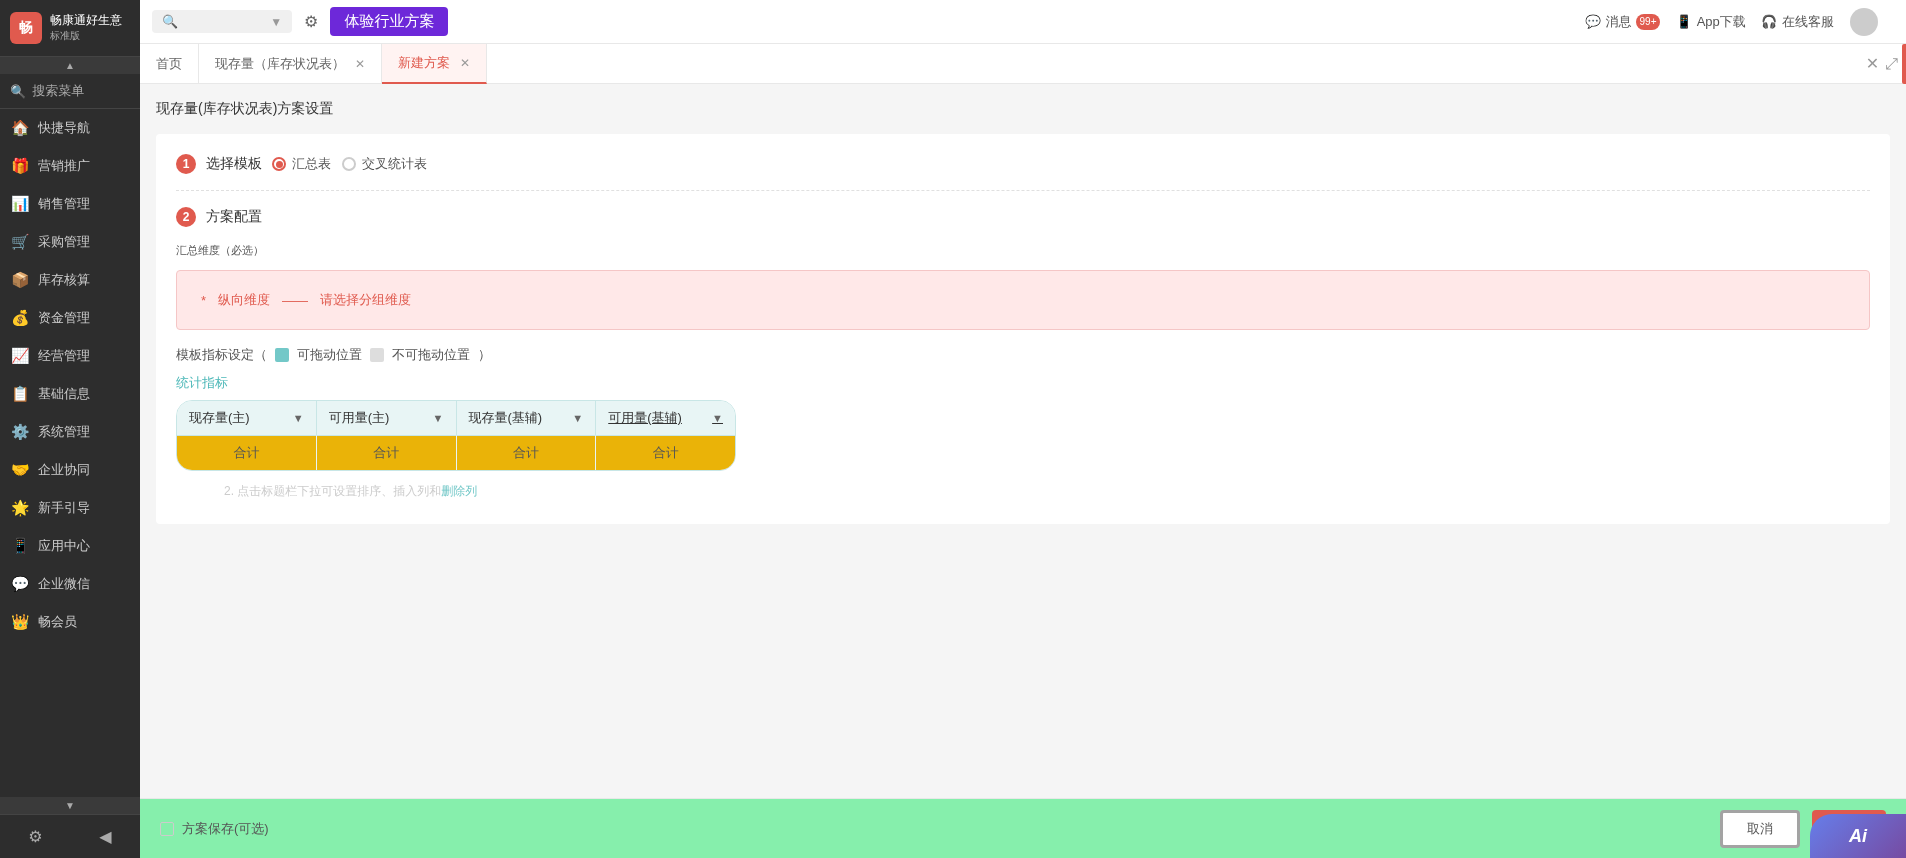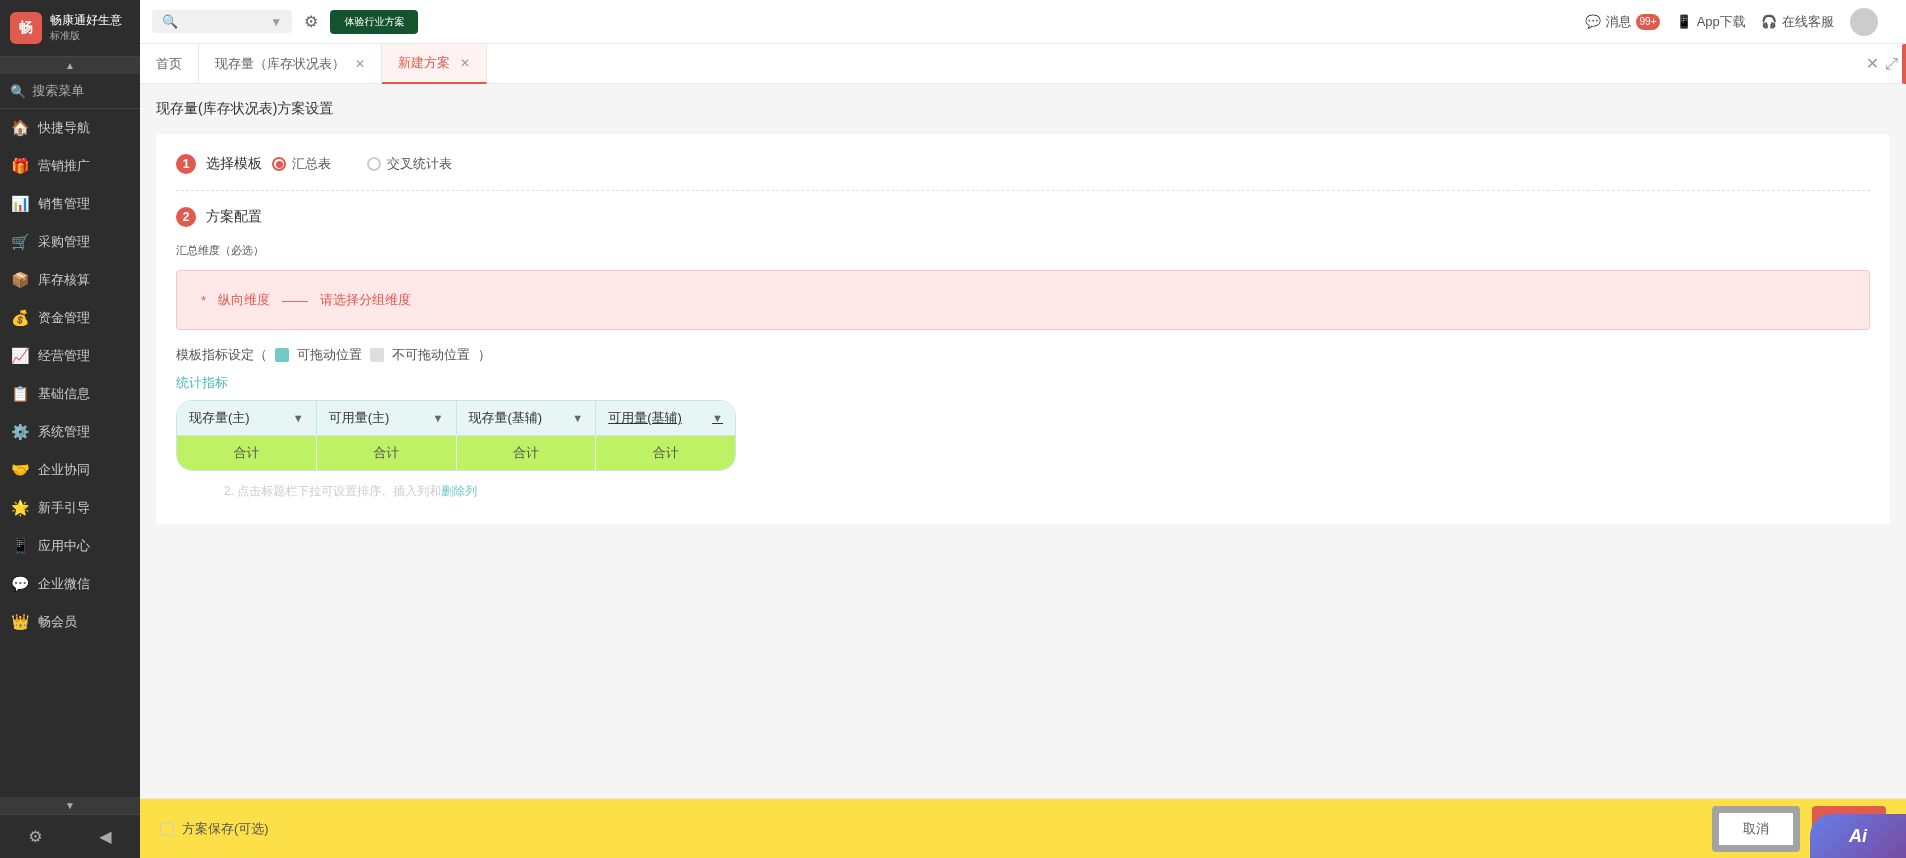--- a/index.html
+++ b/index.html
@@ -83,8 +83,8 @@
     .topbar-dropdown-icon { color: #999; font-size: 12px; cursor: pointer; }
     .topbar-gear { color: #666; cursor: pointer; font-size: 16px; margin-left: 4px; }
     .topbar-trial-btn {
-      background: #14532d; color: #fff; border: none; border-radius: 4px;
-      padding: 5px 14px; cursor: pointer; font-size: 10px; margin-left: 4px;
+      background: #6d28d9; color: #fff; border: none; border-radius: 4px;
+      padding: 5px 14px; cursor: pointer; font-size: 15px; margin-left: 4px;
     }
     .topbar-right { margin-left: auto; display: flex; align-items: center; gap: 16px; }
     .topbar-msg { display: flex; align-items: center; gap: 4px; color: #555; cursor: pointer; font-size: 13px; position: relative; }

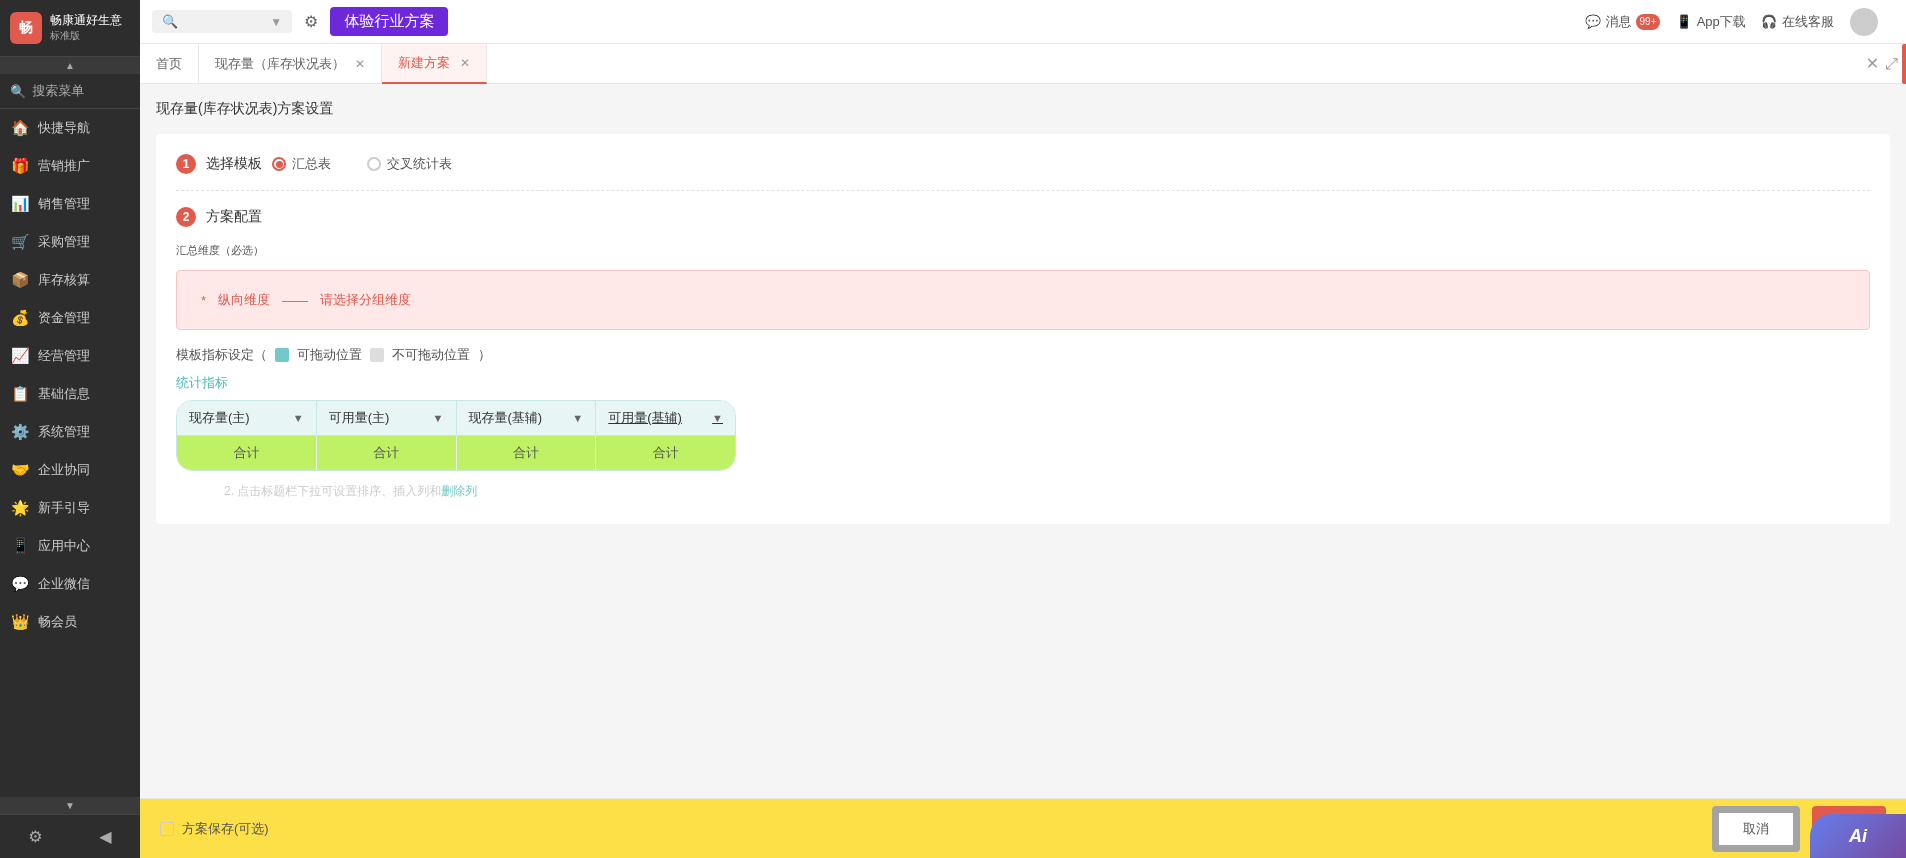--- a/index.html
+++ b/index.html
@@ -161,7 +161,7 @@
     .step-title { font-size: 14px; color: #333; font-weight: 500; }
 
     
-    .radio-group { display: flex; align-items: center; gap: 36px; }
+    .radio-group { display: flex; align-items: center; gap: 11px; }
     .radio-item { display: flex; align-items: center; gap: 6px; cursor: pointer; color: #555; font-size: 13px; }
     .radio-circle {
       width: 14px; height: 14px; border-radius: 50%; border: 2px solid #ccc;

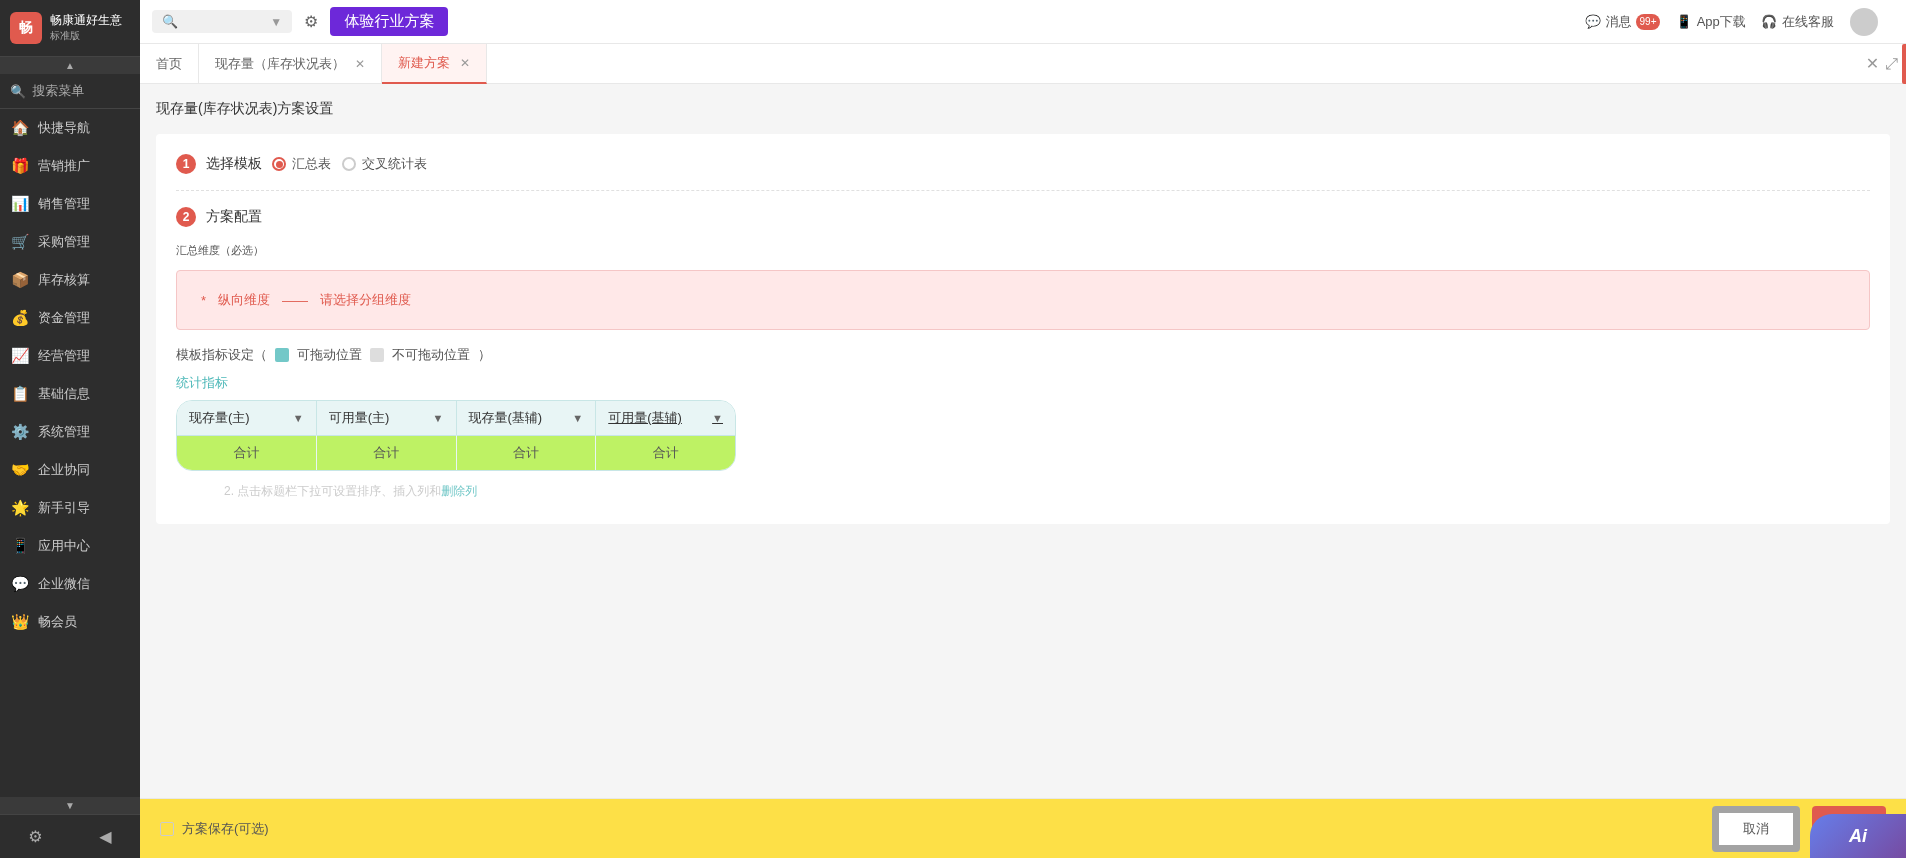--- a/index.html
+++ b/index.html
@@ -228,7 +228,7 @@
     .stats-table-header-cell:last-child { border-right: none; text-decoration: underline; }
     .stats-table-body {
       display: flex;
-      background: #bef264;
+      background: #eab308;
       justify-content: center;
     }
     .stats-table-body-cell {

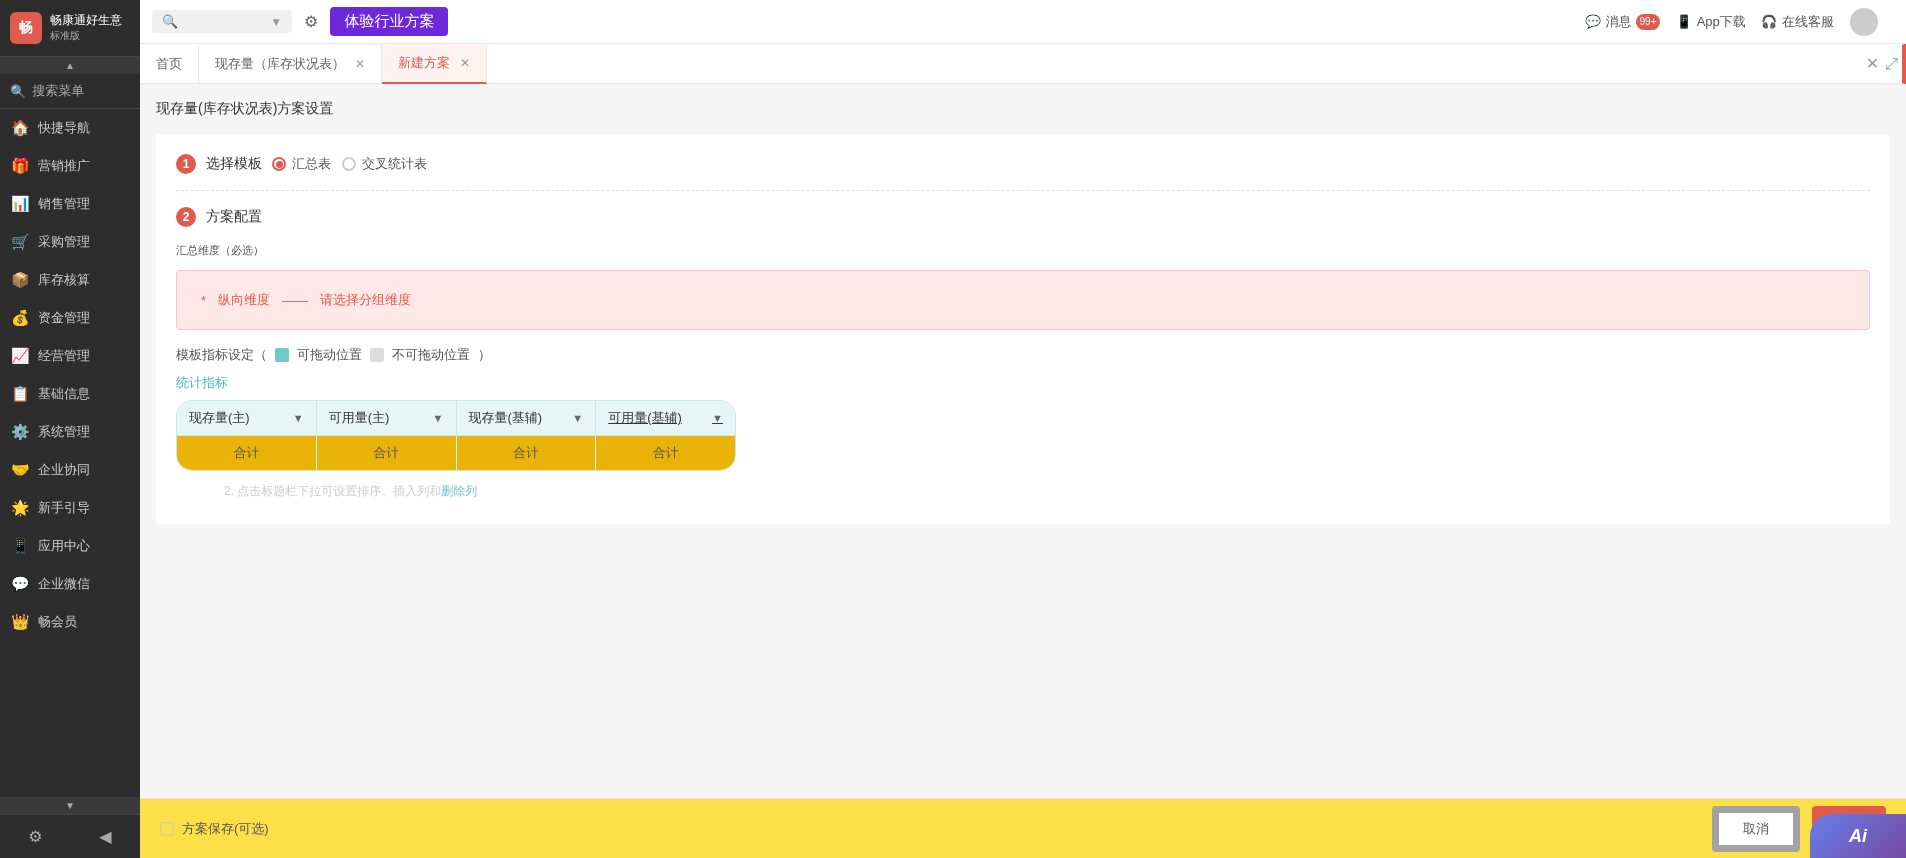--- a/index.html
+++ b/index.html
@@ -250,7 +250,7 @@
     
     .footer {
       height: 60px;
-      background: #fde047;
+      background: #86efac;
       border-top: 1px solid #e8e8e8;
       display: flex;
       align-items: center;

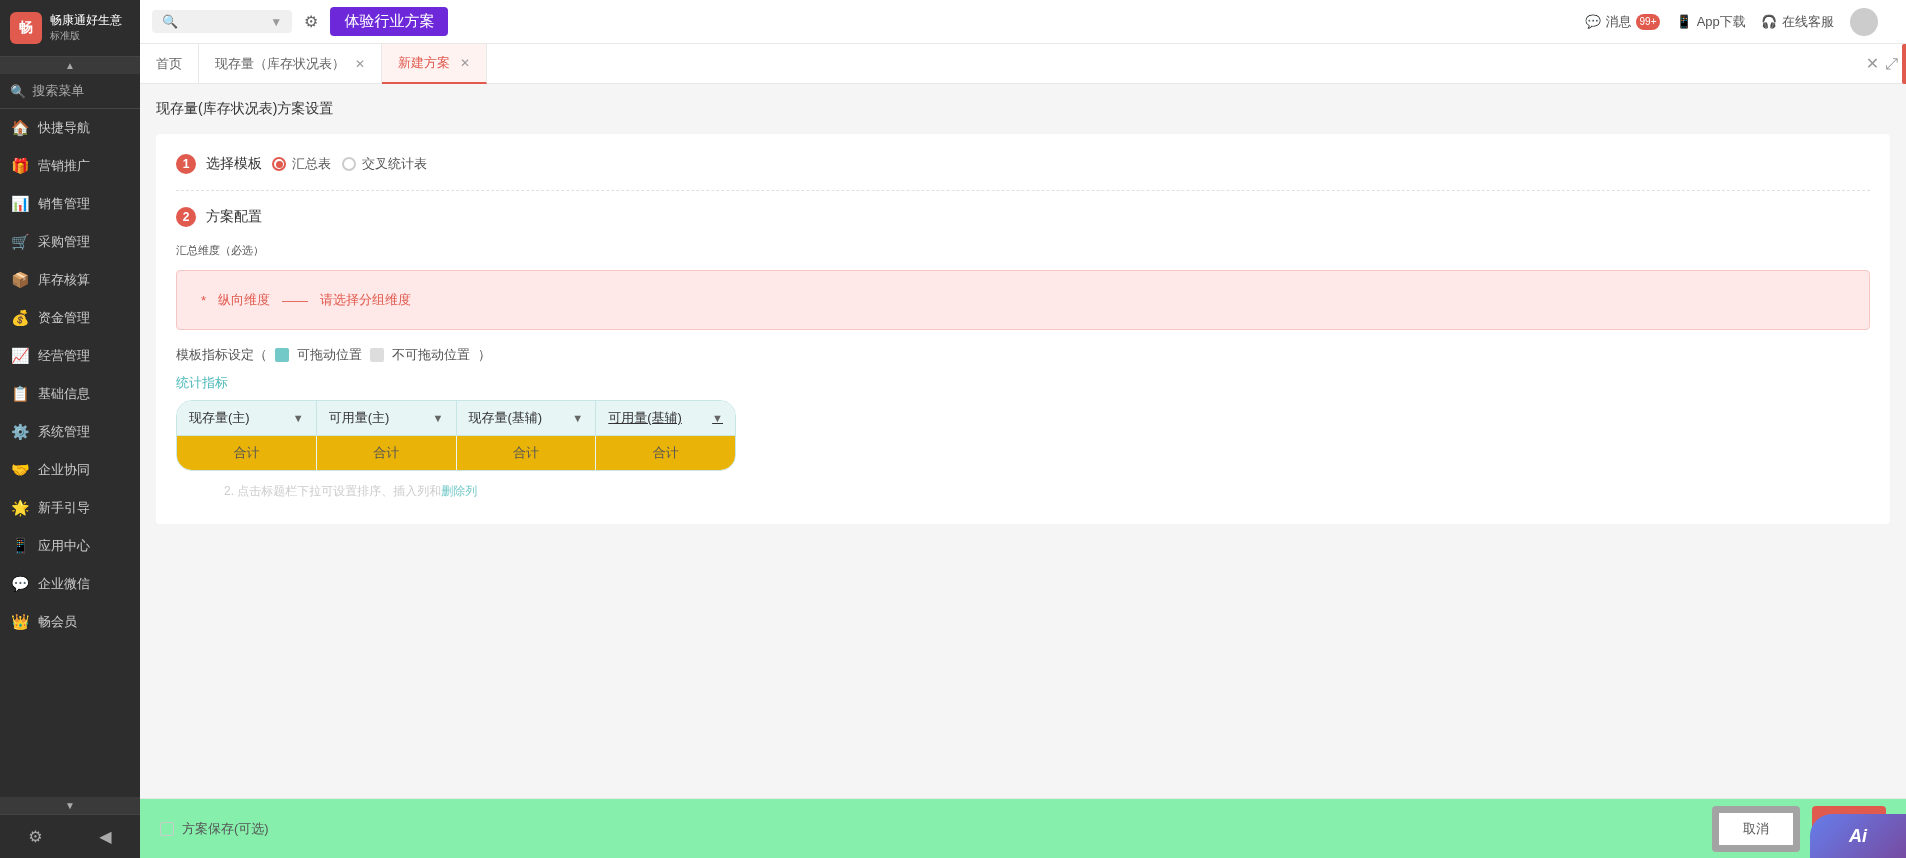--- a/index.html
+++ b/index.html
@@ -266,7 +266,7 @@
     .footer-label { font-size: 13px; color: #555; }
     .footer-right { display: flex; gap: 12px; }
     .btn-cancel {
-      padding: 7px 24px; border: 7px solid #a3a3a3; border-radius: 4px;
+      padding: 7px 24px; border: 3px solid #a3a3a3; border-radius: 4px;
       background: #fff; color: #555; cursor: pointer; font-size: 13px;
     }
     .btn-query {

